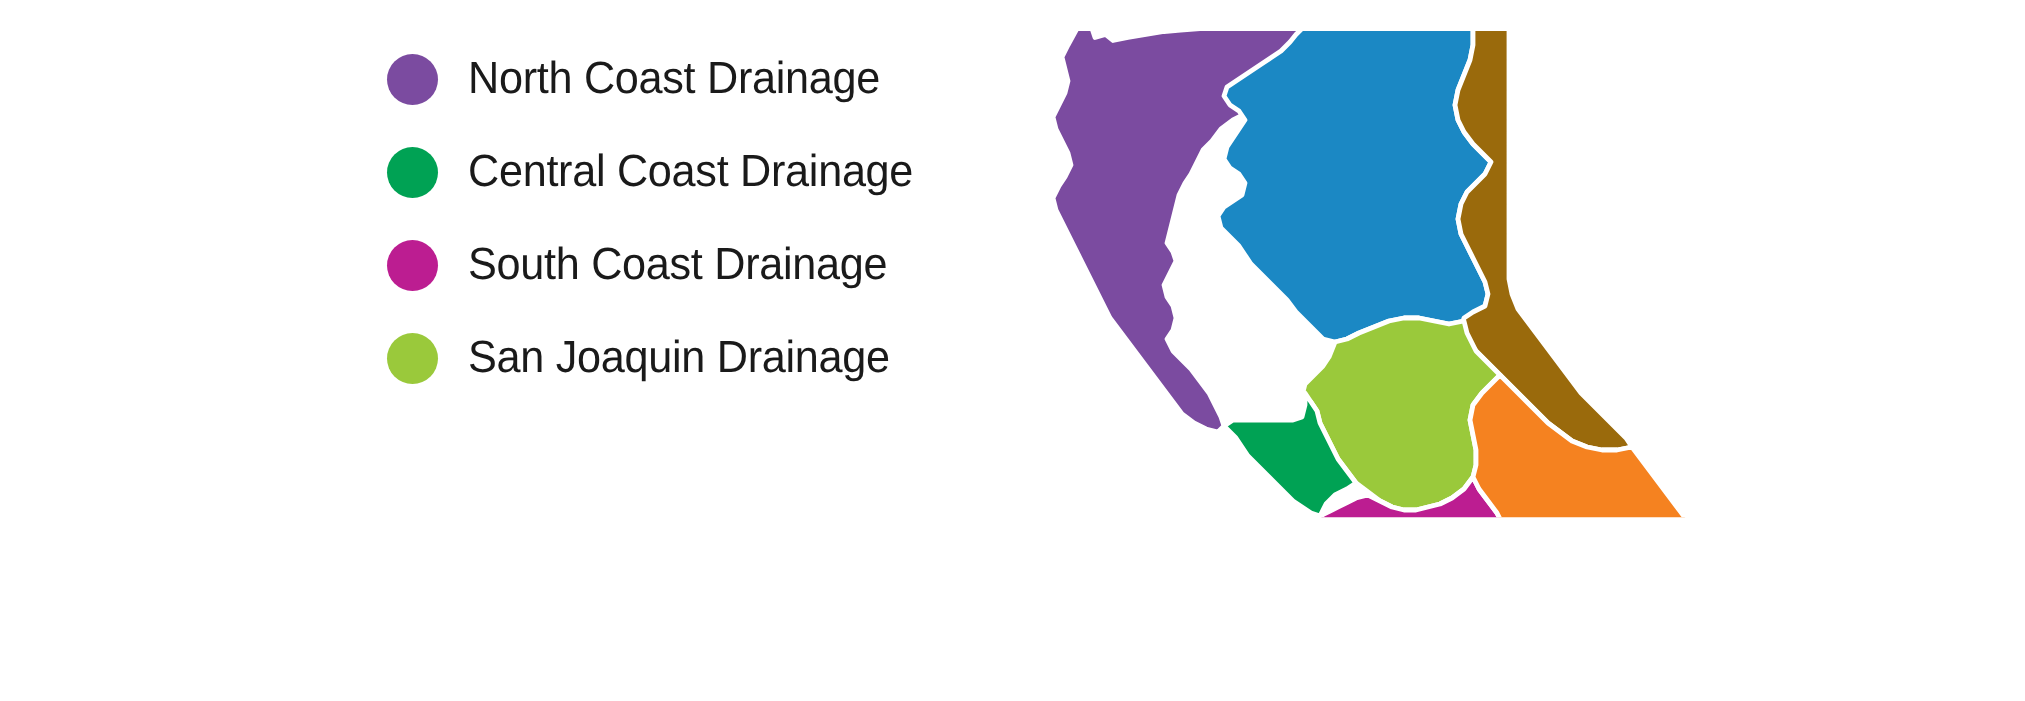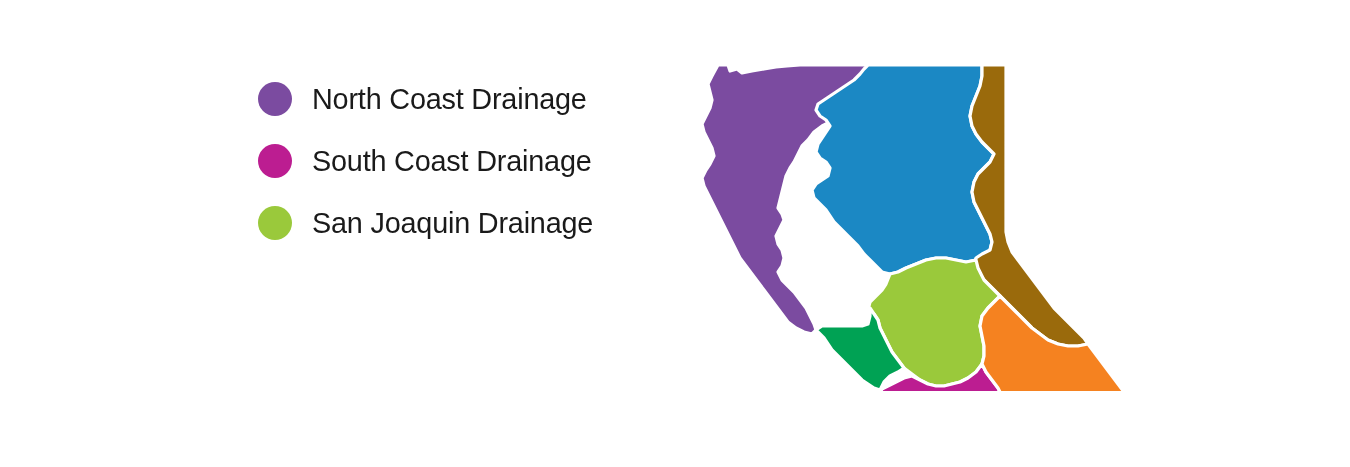--- a/index.html
+++ b/index.html
@@ -14,7 +14,6 @@
     background: #ffffff;
     overflow: hidden;
     font-family: "Liberation Sans", "DejaVu Sans", sans-serif;
-    margin-top: 46px;
   }
 
   

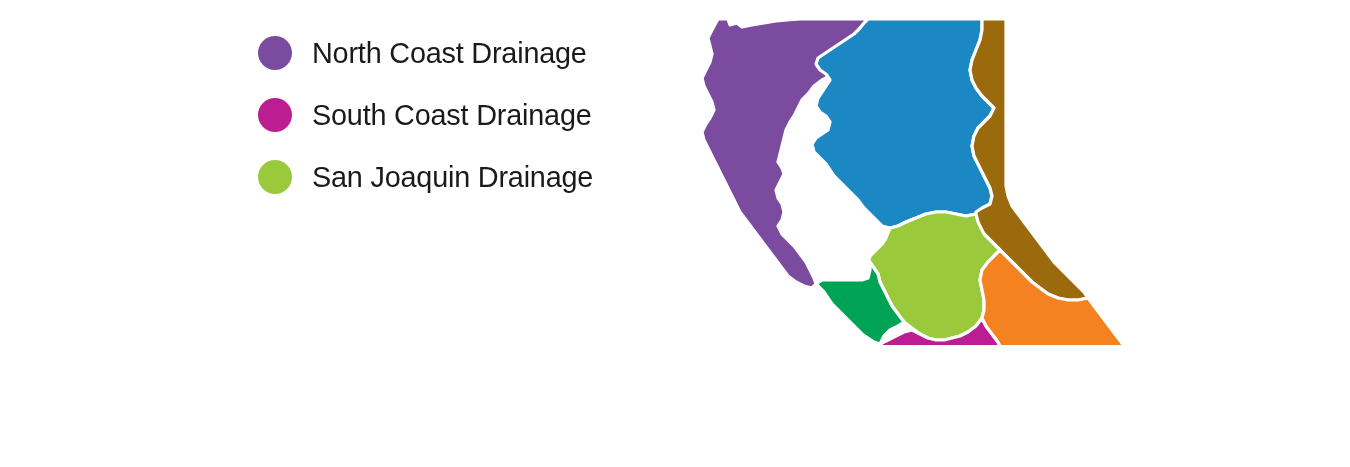--- a/index.html
+++ b/index.html
@@ -80,6 +80,10 @@
 
 
 
+    <div class="legend-item">
+      <span class="legend-swatch" style="background:#00A254"></span>
+      <span class="legend-label">Central Coast Drainage</span>
+    </div>
 
     <div class="legend-item">
       <span class="legend-swatch" style="background:#BC1D91"></span>

